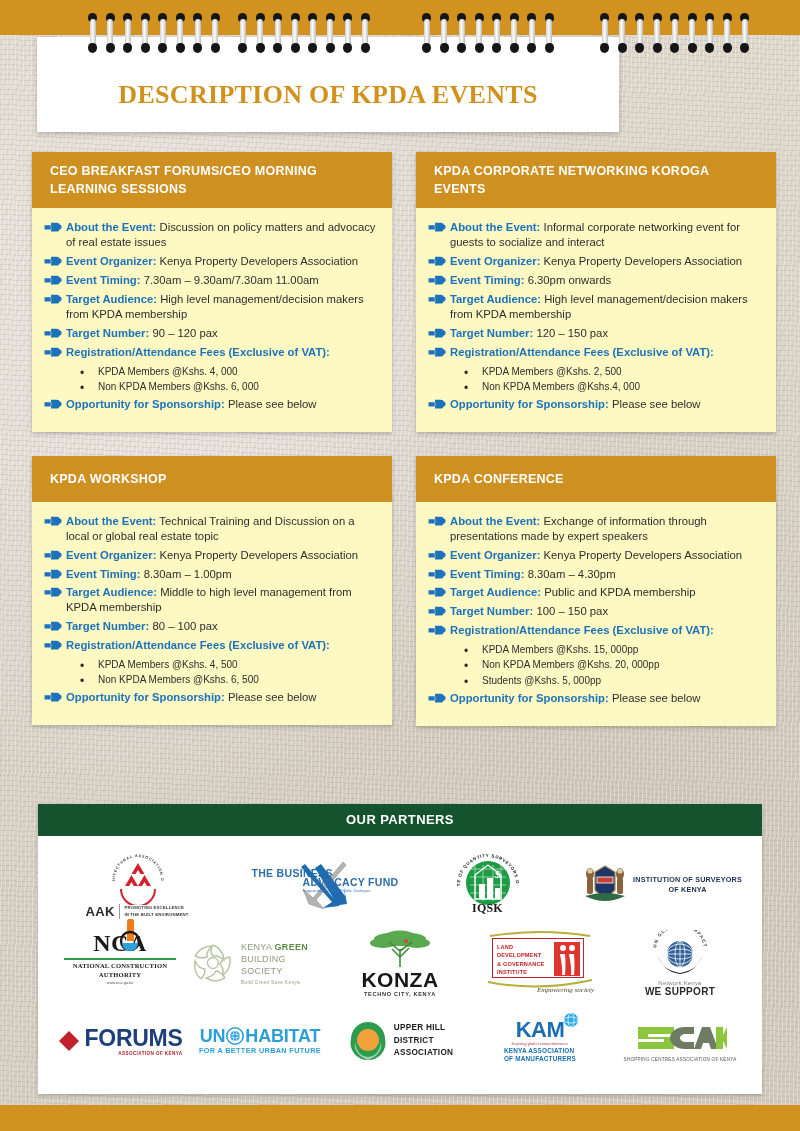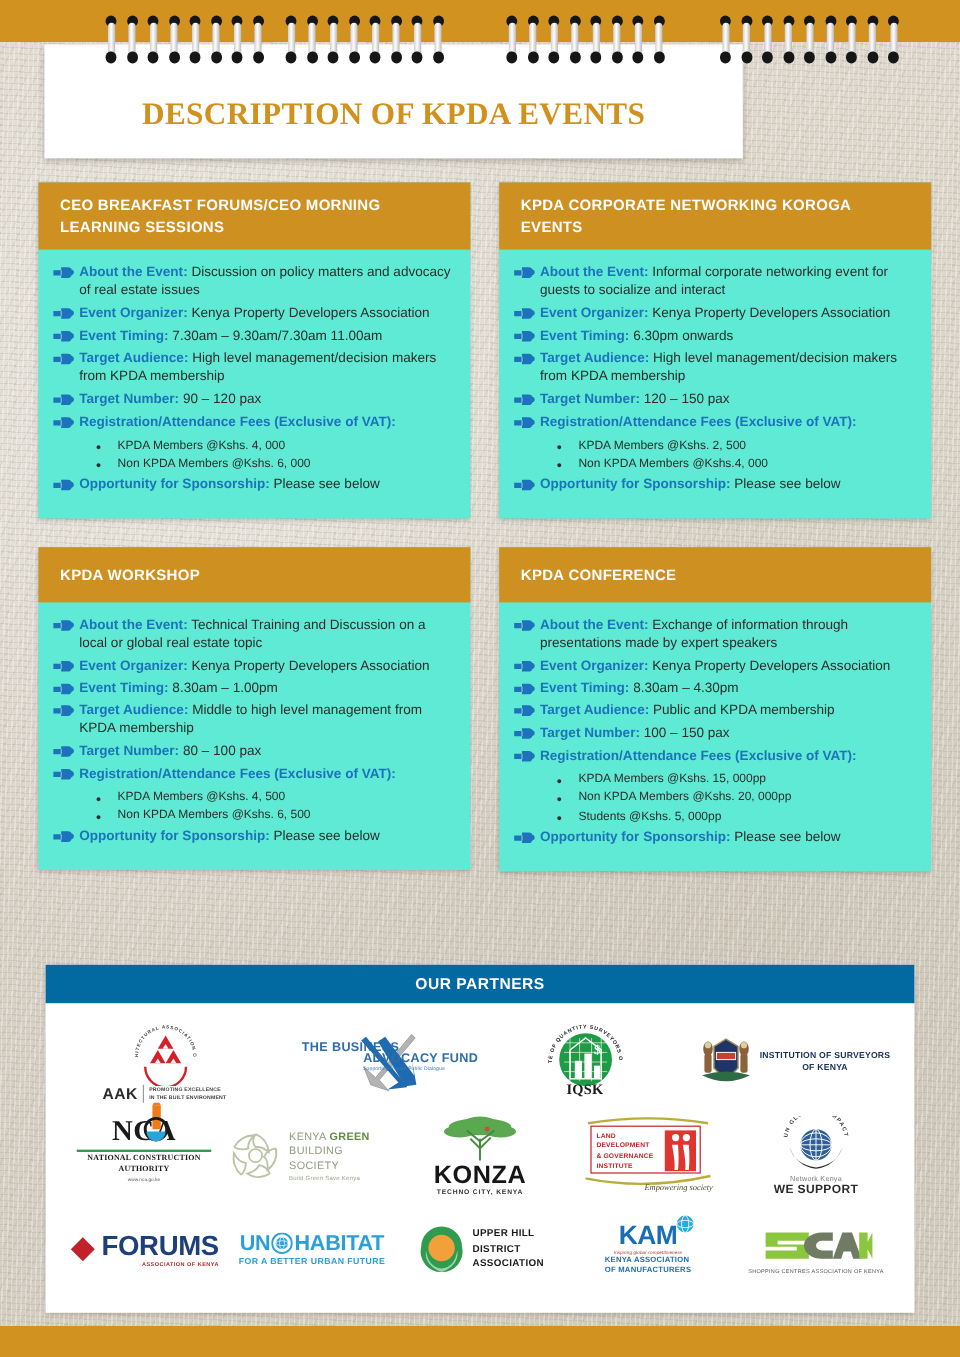--- a/index.html
+++ b/index.html
@@ -119,7 +119,7 @@
     grid-row-gap: 24px;
   }
   .card {
-    background: #5eead4;
+    background: #fef9c3;
     box-shadow: 0 2px 4px rgba(0,0,0,0.20);
     display: flex;
     flex-direction: column;

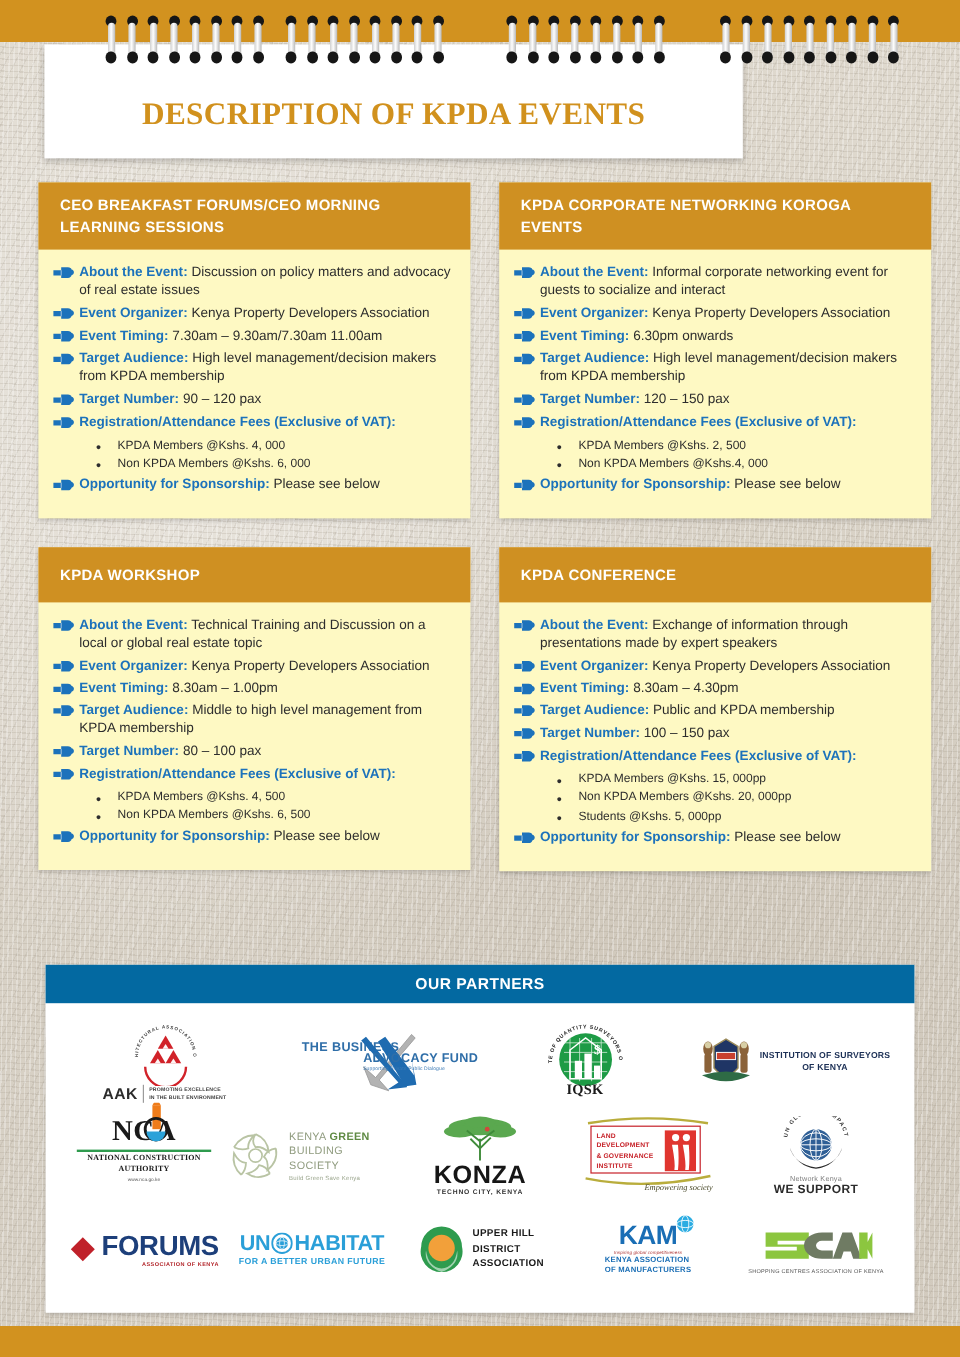--- a/index.html
+++ b/index.html
@@ -197,7 +197,7 @@
     box-shadow: 0 2px 4px rgba(0,0,0,0.20);
   }
   .partners-header {
-    background: #0369a1;
+    background: #14532d;
     color: #fff;
     text-align: center;
     font-weight: bold;

